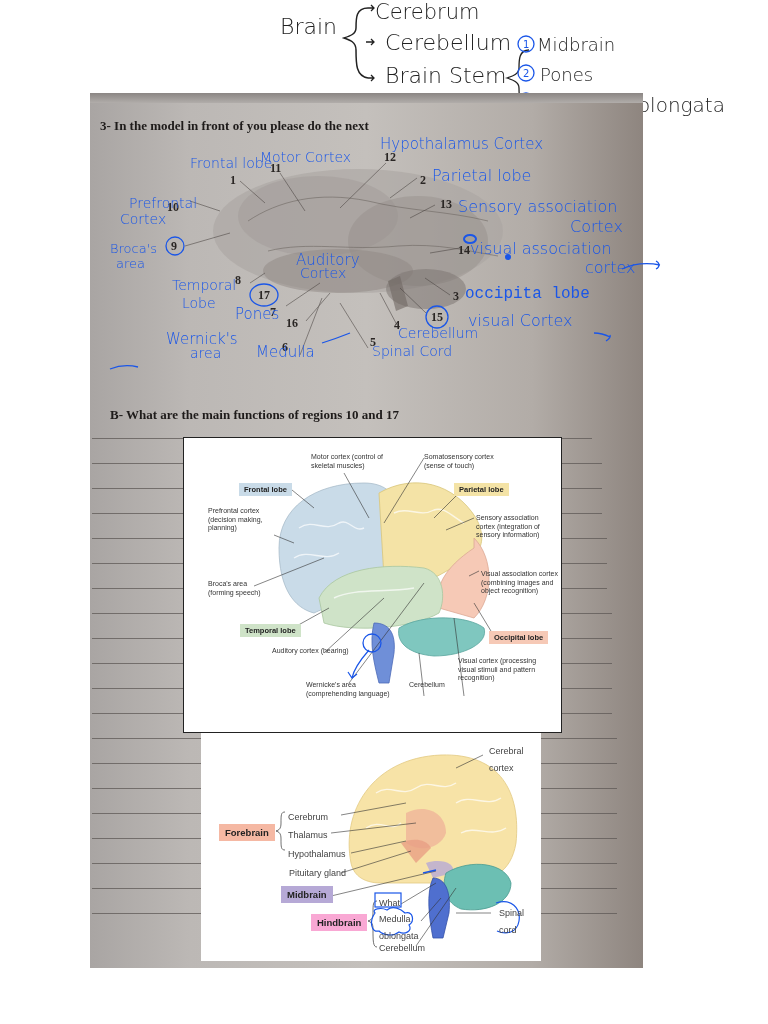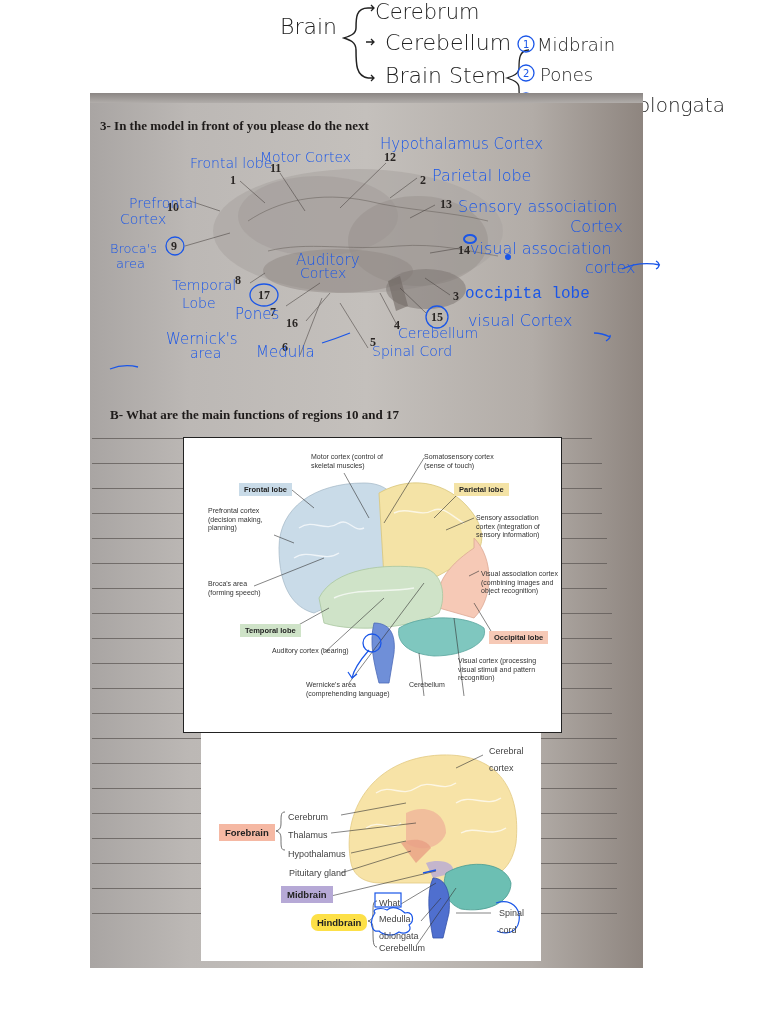--- a/index.html
+++ b/index.html
@@ -290,7 +290,7 @@
   <span class="lbl2" style="left:88px;top:132px;">Pituitary gland</span>
   <span class="tag2" style="left:18px;top:91px;background:#f5b8a3;">Forebrain</span>
   <span class="tag2" style="left:80px;top:153px;background:#b6a9d6;">Midbrain</span>
-  <span class="tag2" style="left:110px;top:181px;background:#fde047;border-radius:7px;">Hindbrain</span>
+  <span class="tag2" style="left:110px;top:181px;background:#f9a8d4;">Hindbrain</span>
   <span class="lbl2" style="left:178px;top:162px;">What</span>
   <span class="lbl2" style="left:178px;top:178px;width:40px;">Medulla oblongata</span>
   <span class="lbl2" style="left:178px;top:207px;">Cerebellum</span>

